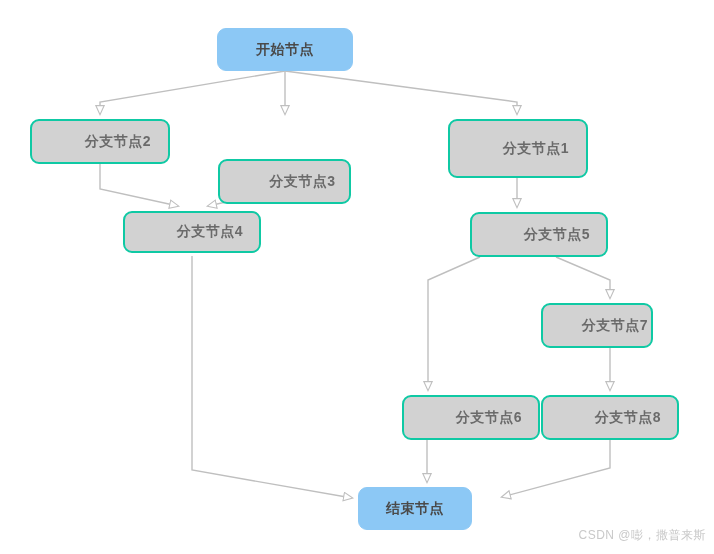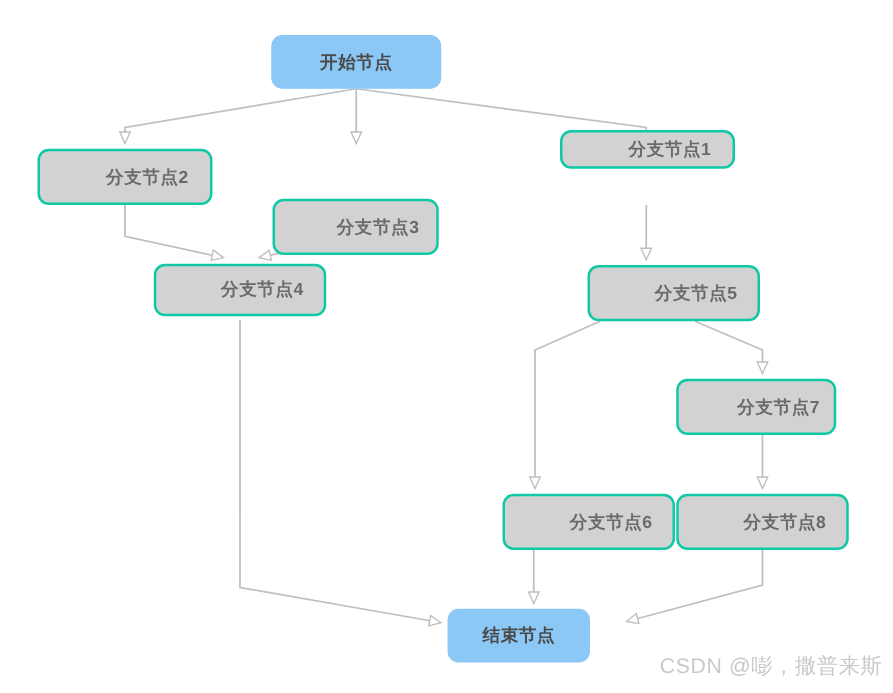--- a/index.html
+++ b/index.html
@@ -98,7 +98,7 @@
       <div class="node branch" style="left: 218px; top: 119px; width: 133px; height: 45px; margin-top: 40px;">
         <span>分支节点3</span>
       </div>
-      <div class="node branch" style="left: 448px; top: 104px; width: 140px; height: 31px;">
+      <div class="node branch" style="left: 448px; top: 119px; width: 140px; height: 59px;">
         <span>分支节点1</span>
       </div>
       <div class="node branch" style="left: 123px; top: 211px; width: 138px; height: 42px;">

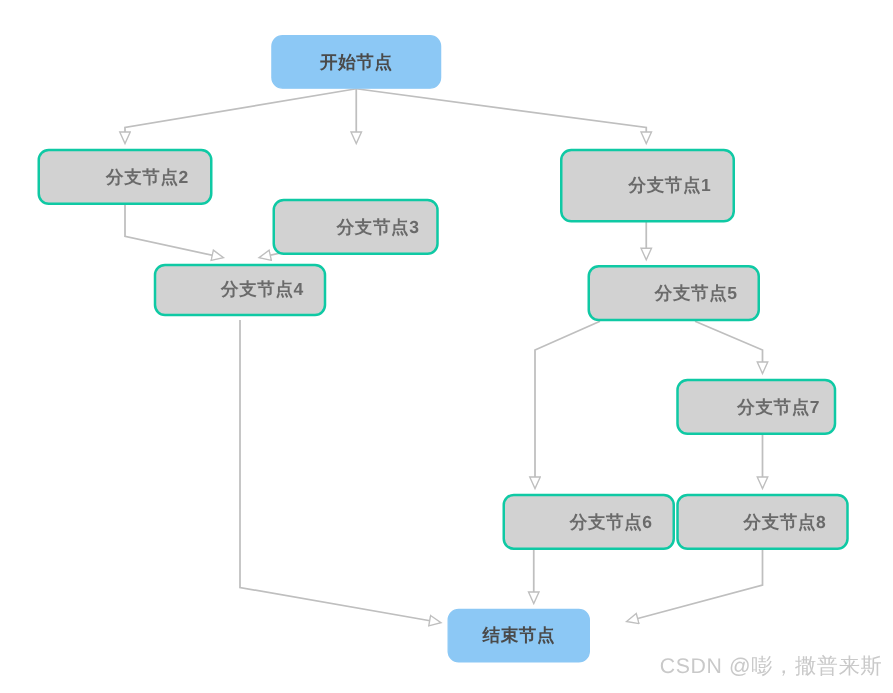--- a/index.html
+++ b/index.html
@@ -107,7 +107,7 @@
       <div class="node branch" style="left: 470px; top: 212px; width: 138px; height: 45px;">
         <span>分支节点5</span>
       </div>
-      <div class="node branch" style="left: 541px; top: 303px; width: 128px; height: 45px; justify-content: center;">
+      <div class="node branch" style="left: 541px; top: 303px; width: 112px; height: 45px; justify-content: center;">
         <span>分支节点7</span>
       </div>
       <div class="node branch" style="left: 358px; top: 395px; width: 138px; height: 45px; margin-left: 44px;">

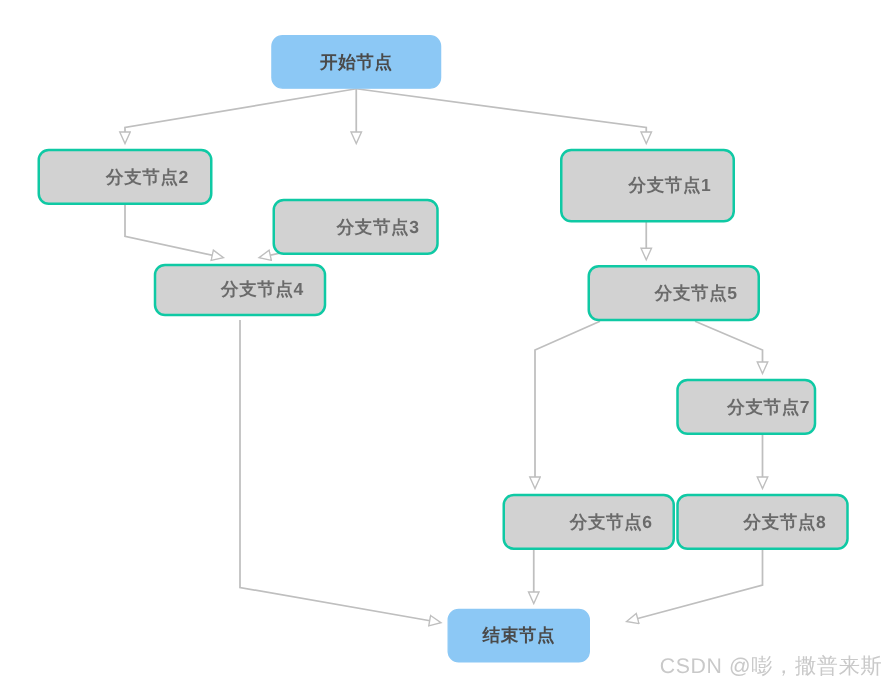--- a/index.html
+++ b/index.html
@@ -55,7 +55,7 @@
     right: 8px;
     bottom: 10px;
     color: #c9c9c9;
-    font-size: 17px;
+    font-size: 12px;
     letter-spacing: 0.5px;
     user-select: none;
     white-space: nowrap;

